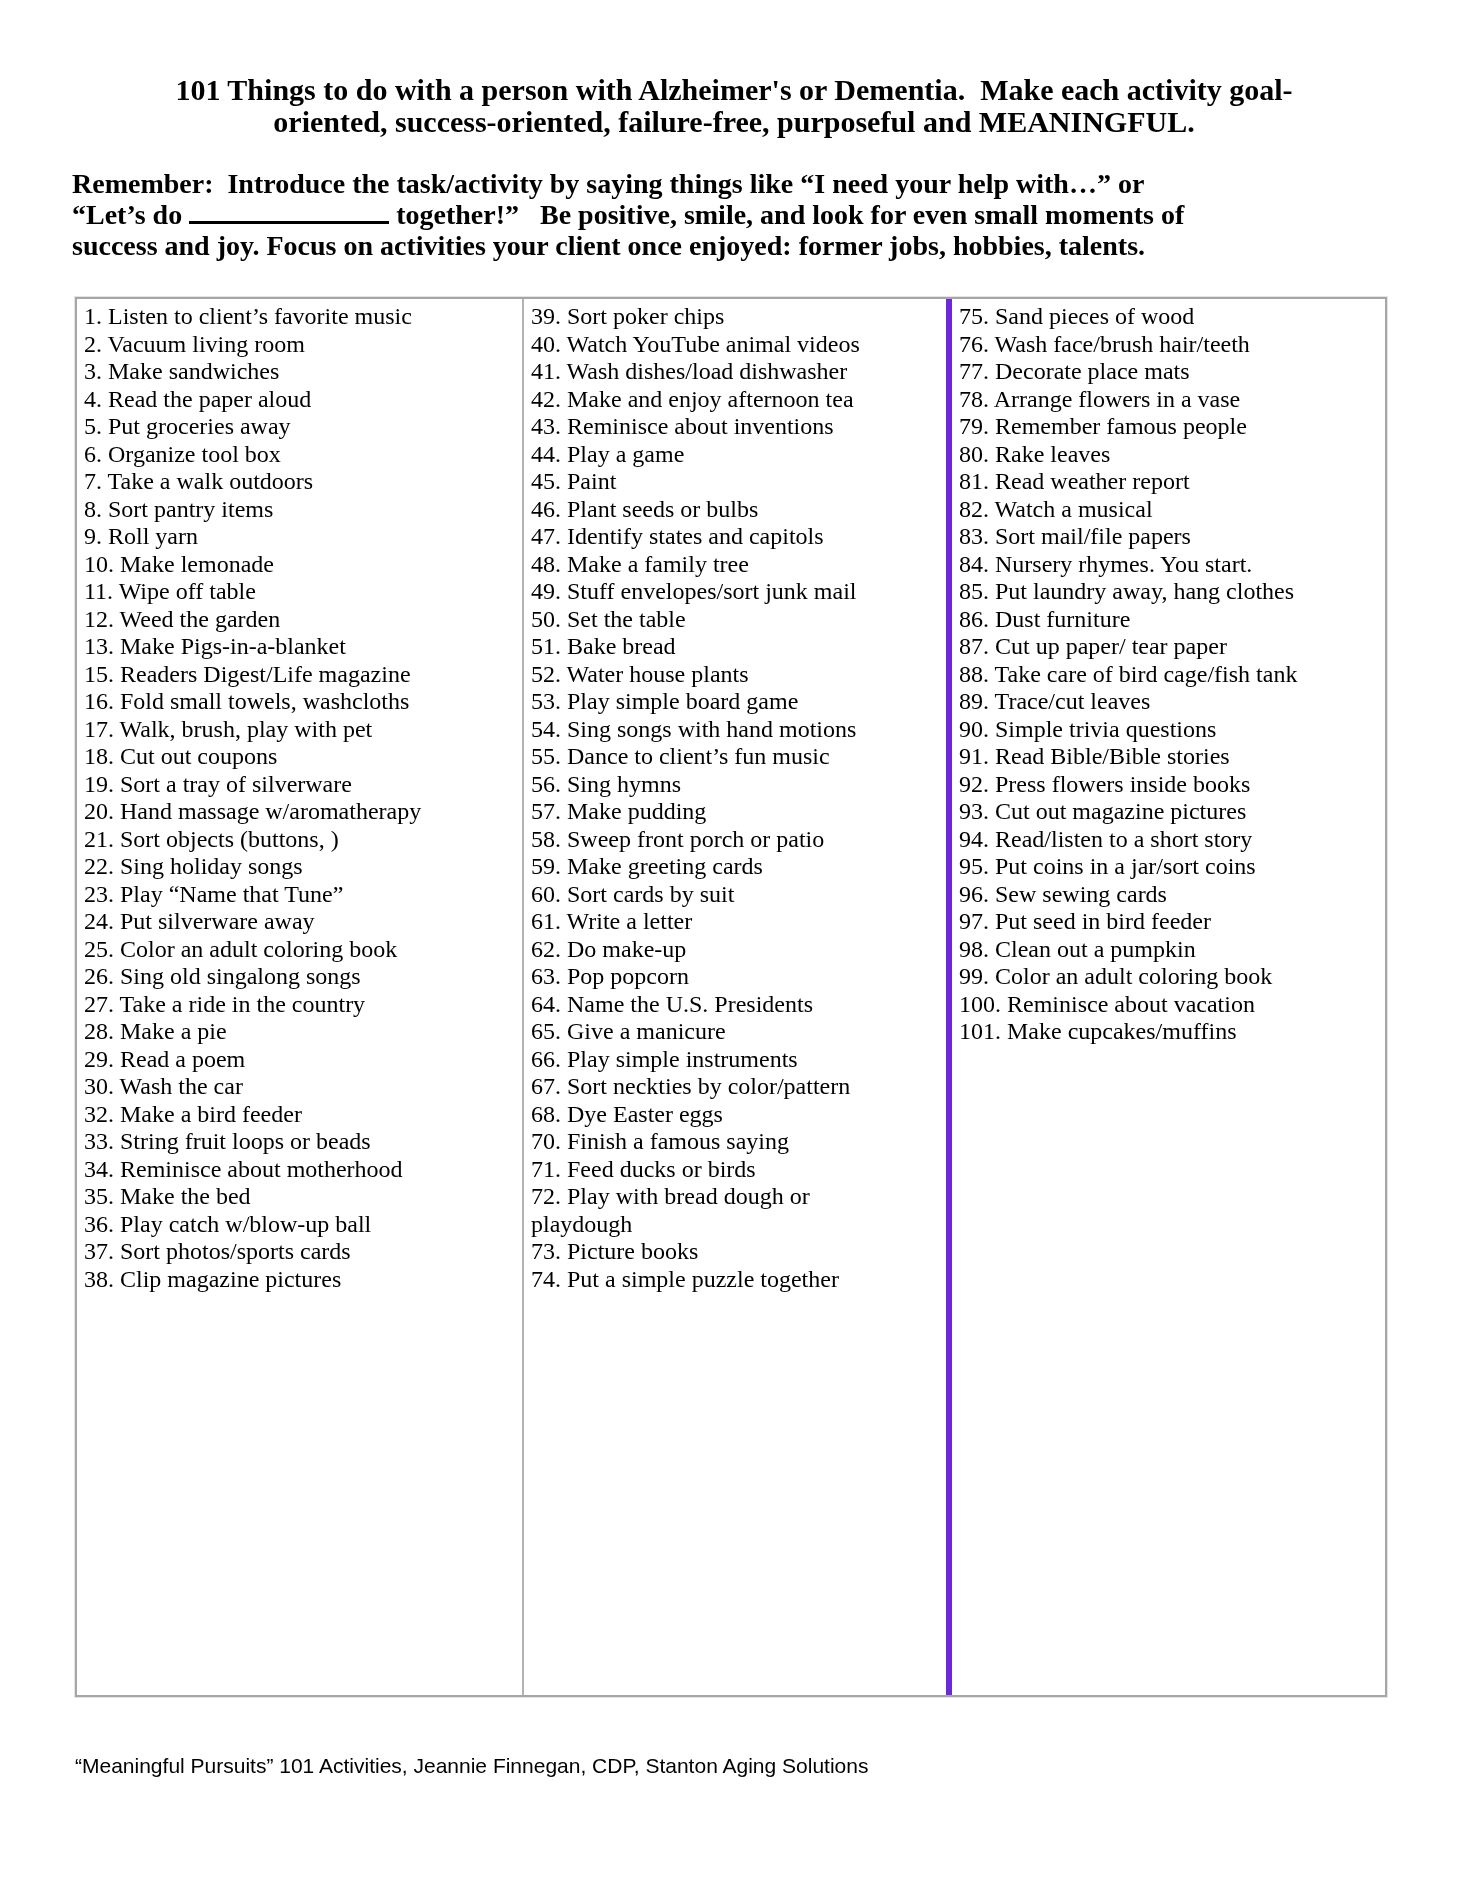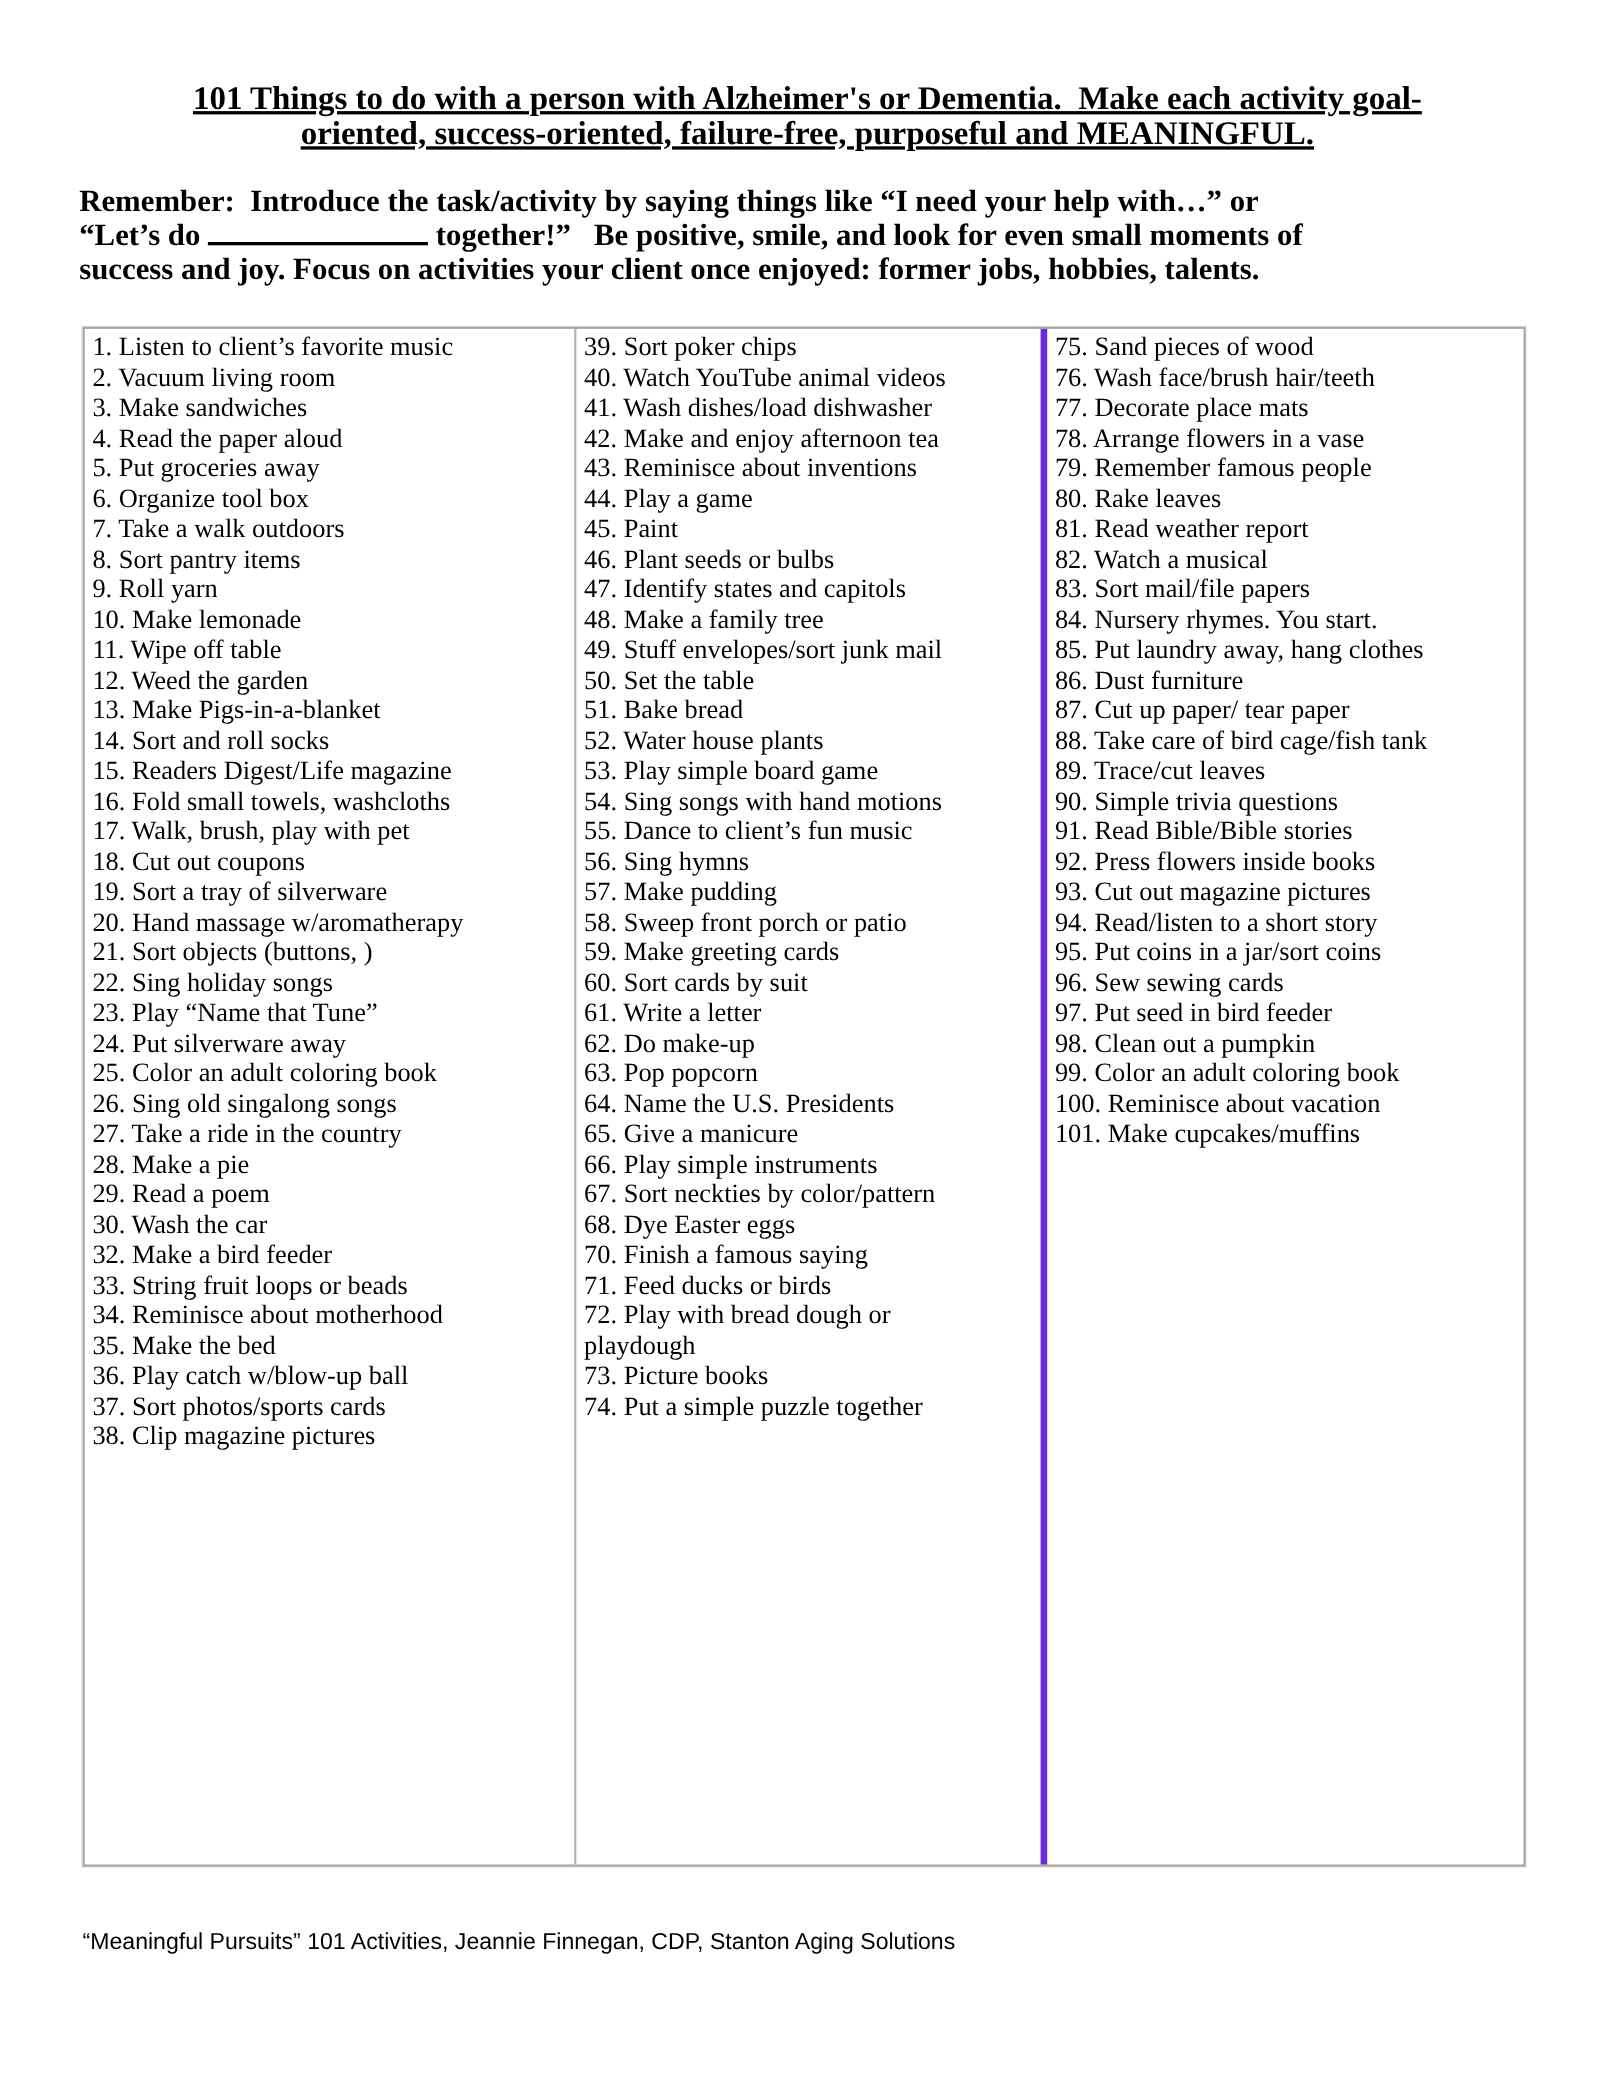--- a/index.html
+++ b/index.html
@@ -19,7 +19,6 @@
     font-weight:bold;
     font-size:30px;
     line-height:32px;
-    text-decoration:underline;
   }
   .title-line { white-space:pre; }
 

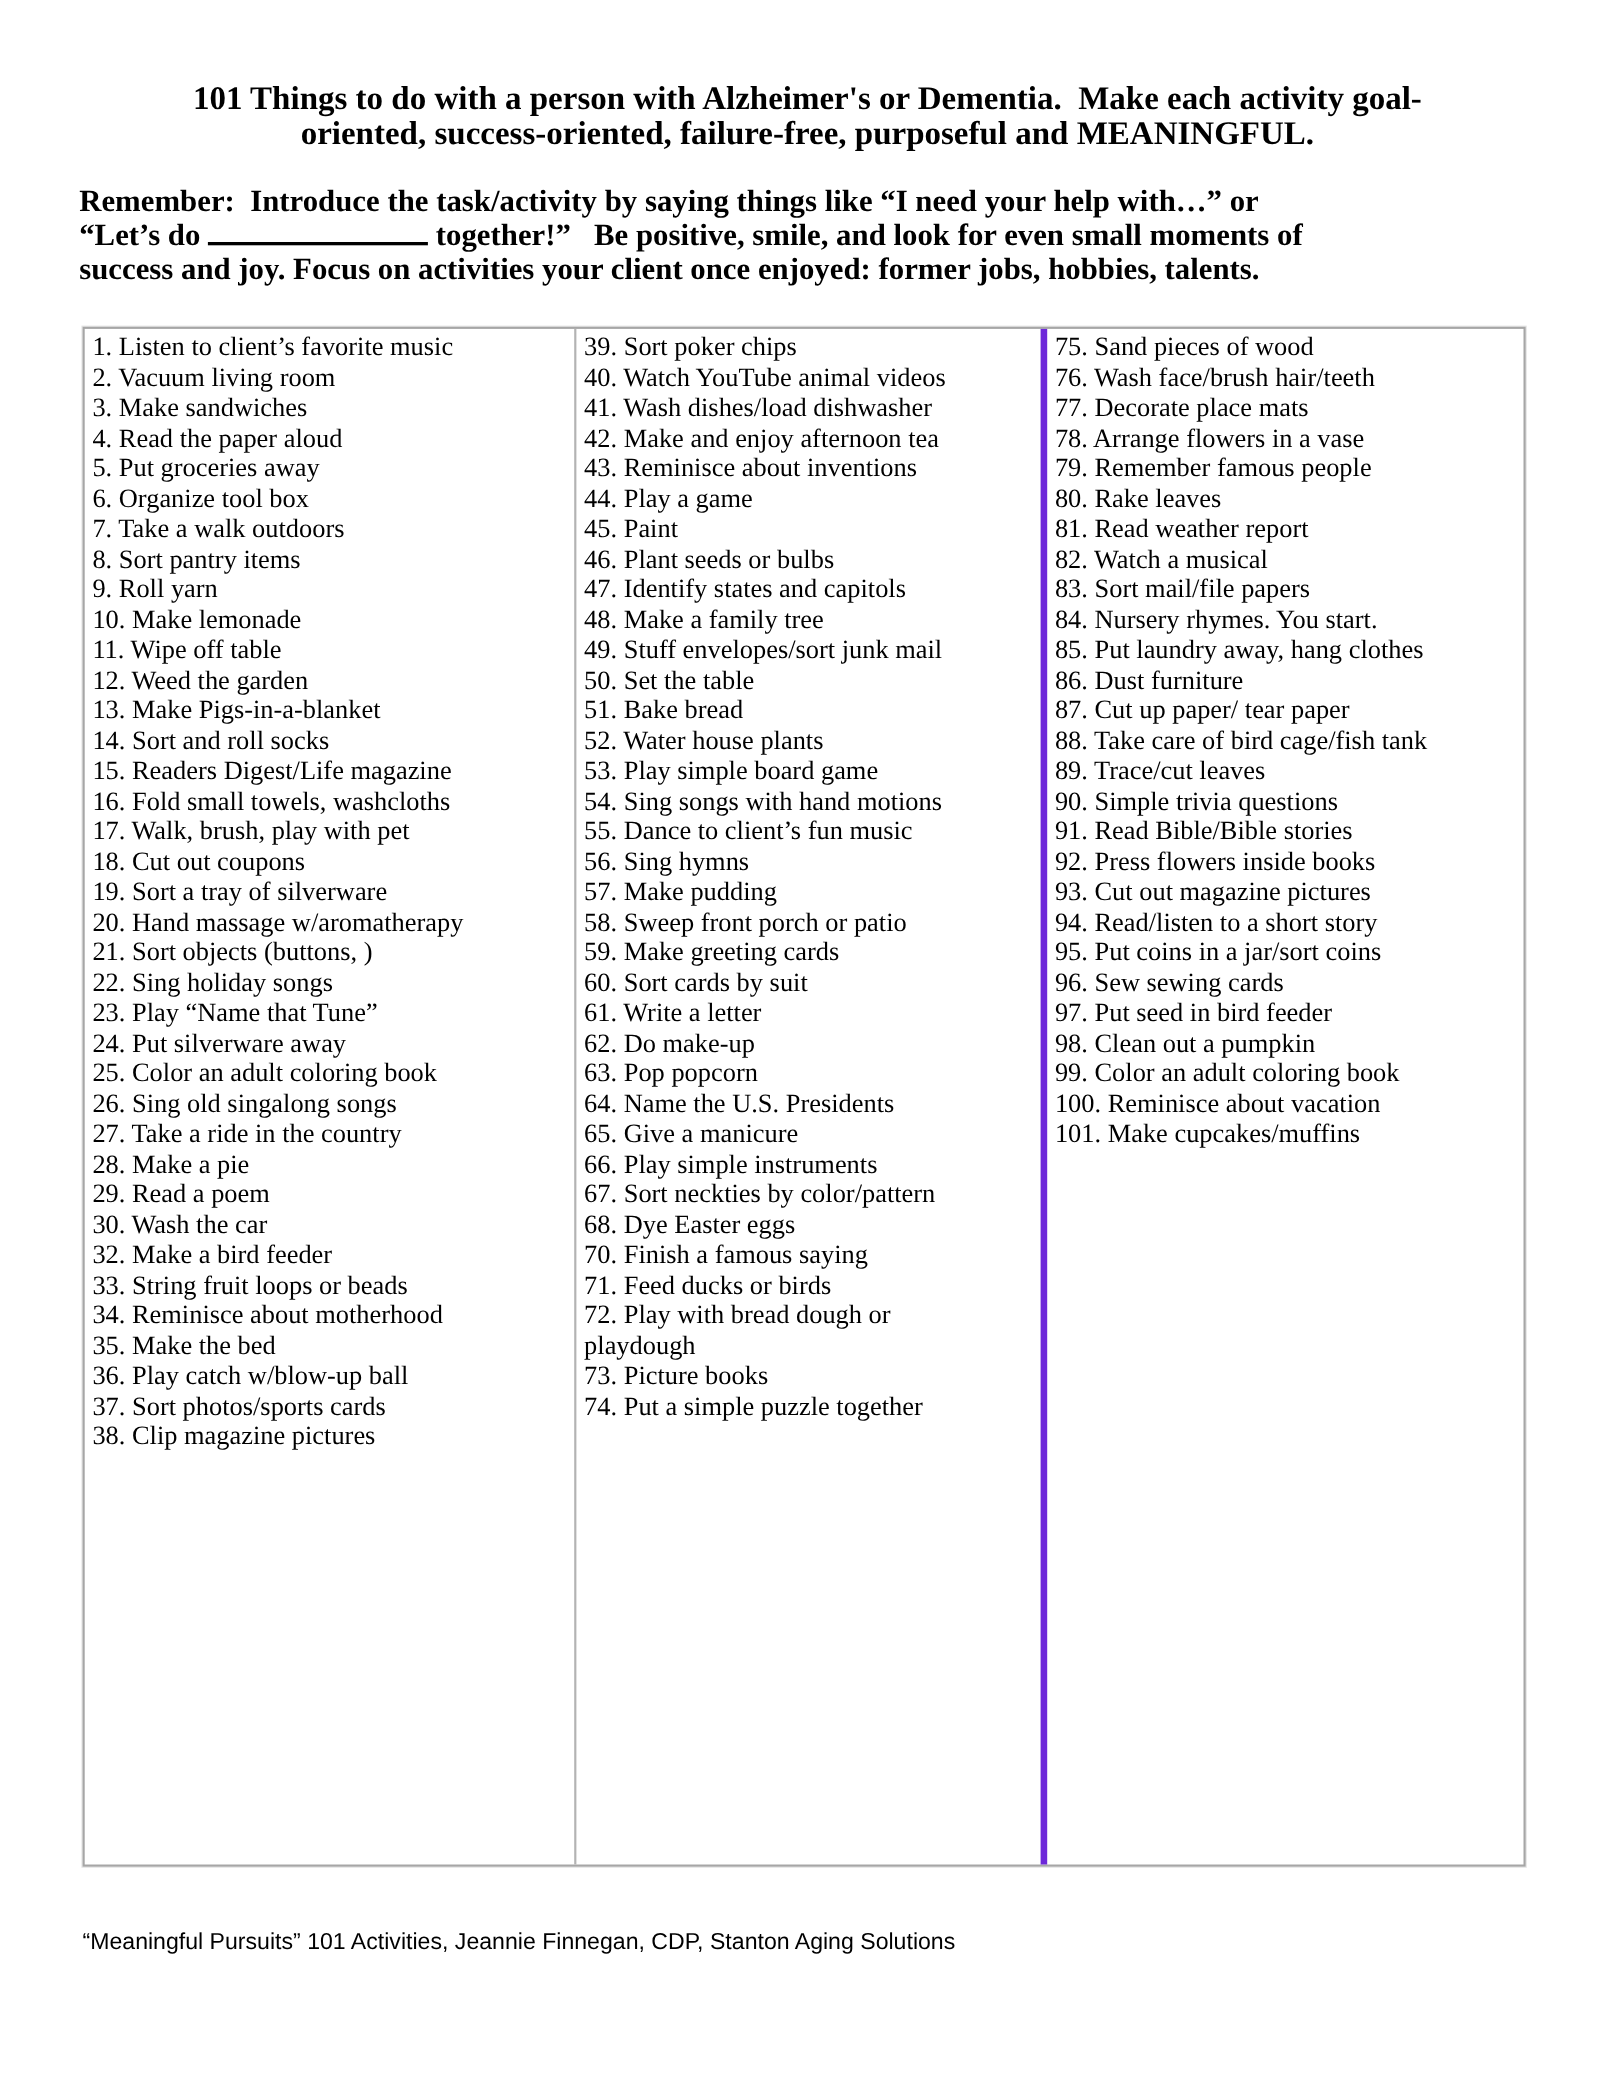--- a/index.html
+++ b/index.html
@@ -96,7 +96,6 @@
         <div class="item">11. Wipe off table</div>
         <div class="item">12. Weed the garden</div>
         <div class="item">13. Make Pigs-in-a-blanket</div>
-        <div class="item">14. Sort and roll socks</div>
         <div class="item">15. Readers Digest/Life magazine</div>
         <div class="item">16. Fold small towels, washcloths</div>
         <div class="item">17. Walk, brush, play with pet</div>

